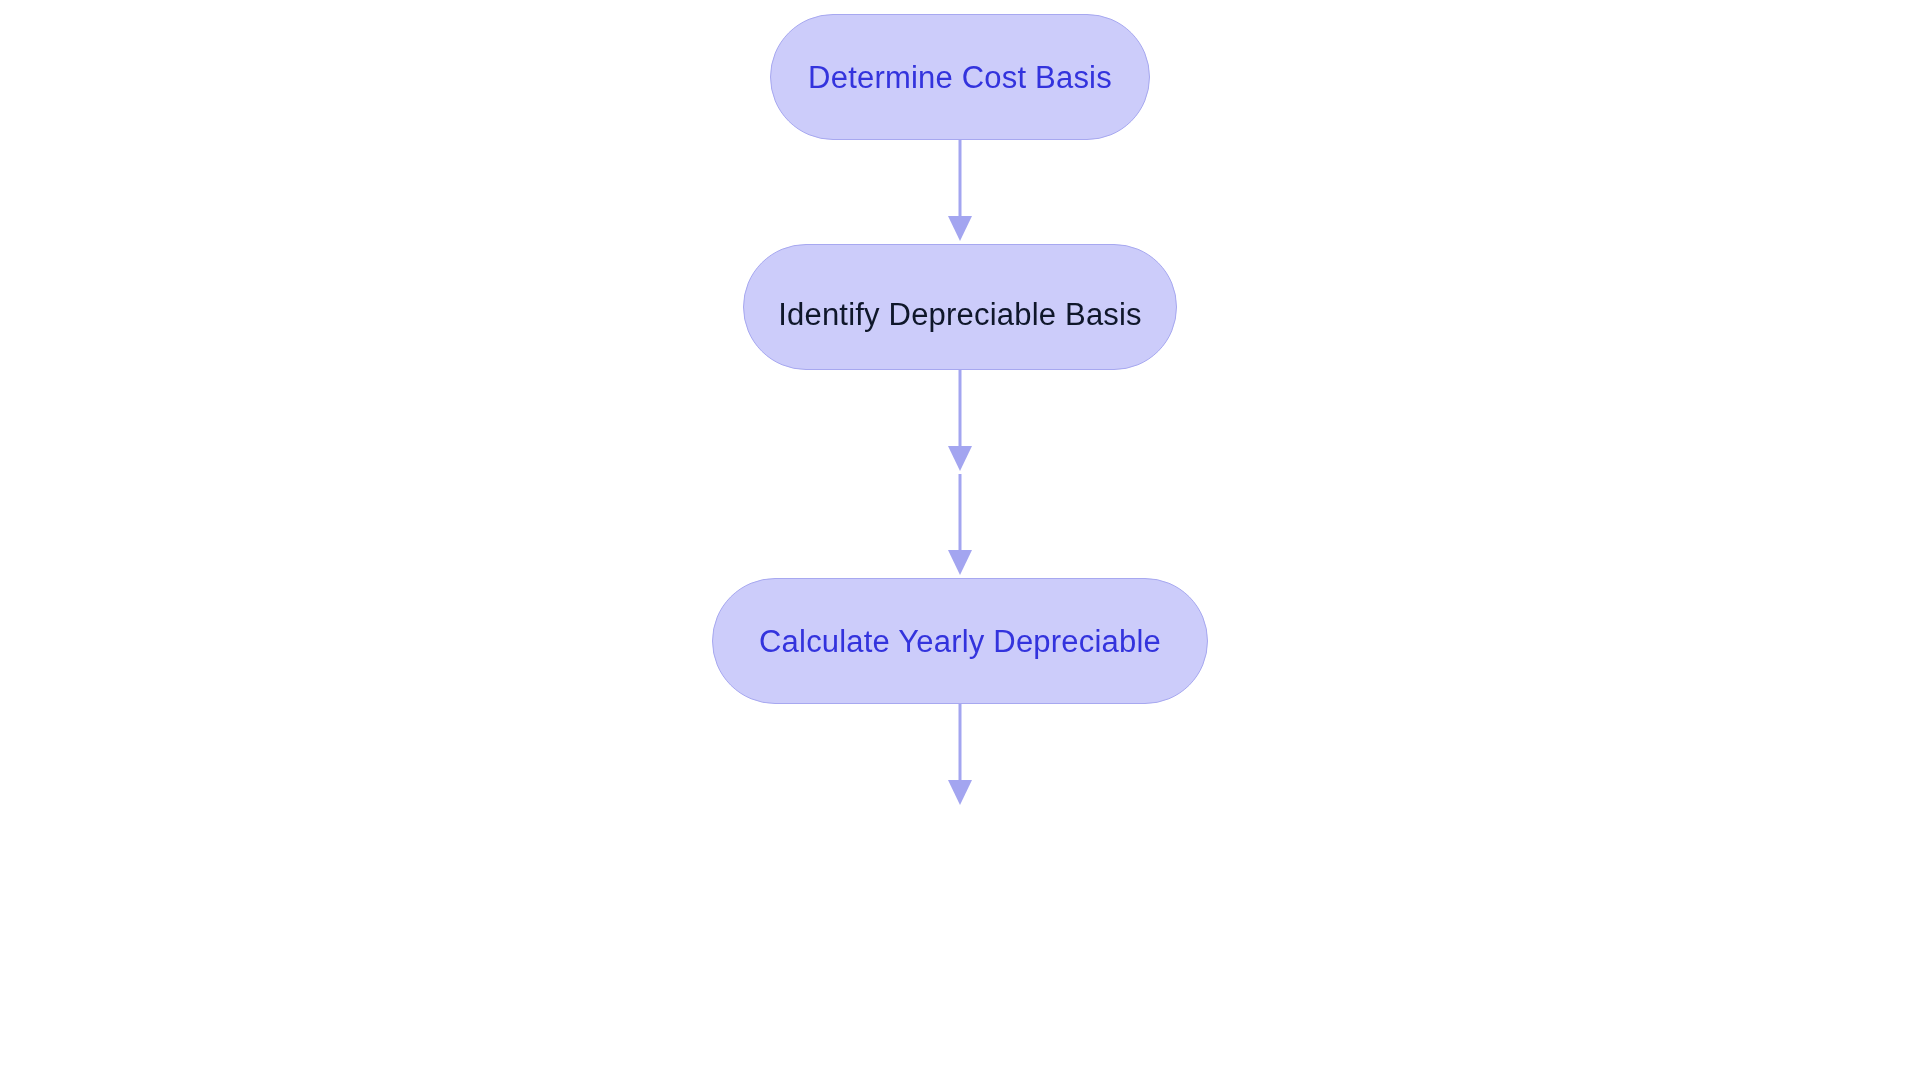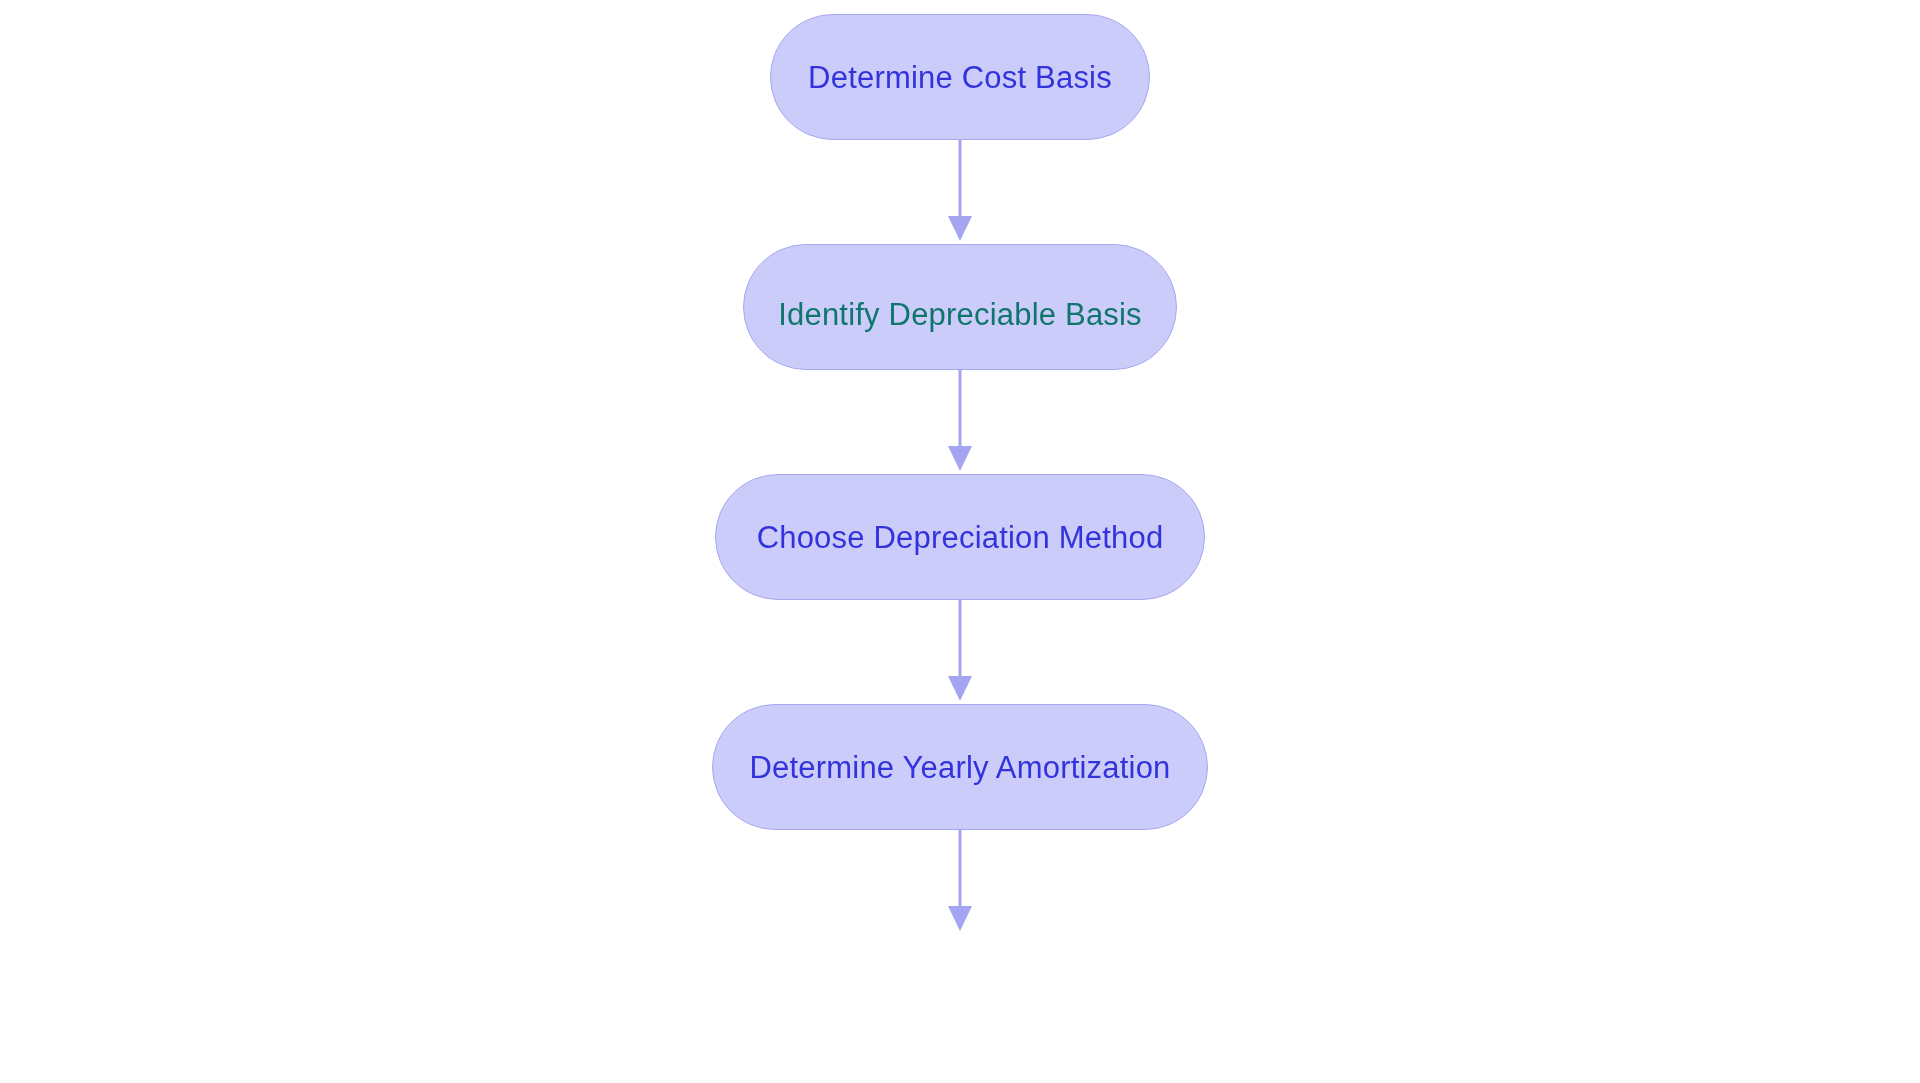--- a/index.html
+++ b/index.html
@@ -93,7 +93,7 @@
     </div>
 
     <div class="node" style="width: 434px; background: rgb(204, 204, 250); border-color: rgb(167, 168, 240);">
-      <span class="node-label" style="color: #0f766e; margin-top: 15px;">Identify Depreciable Basis</span>
+      <span class="node-label" style="color: #0f172a; margin-top: 15px;">Identify Depreciable Basis</span>
     </div>
 
     <div class="connector">

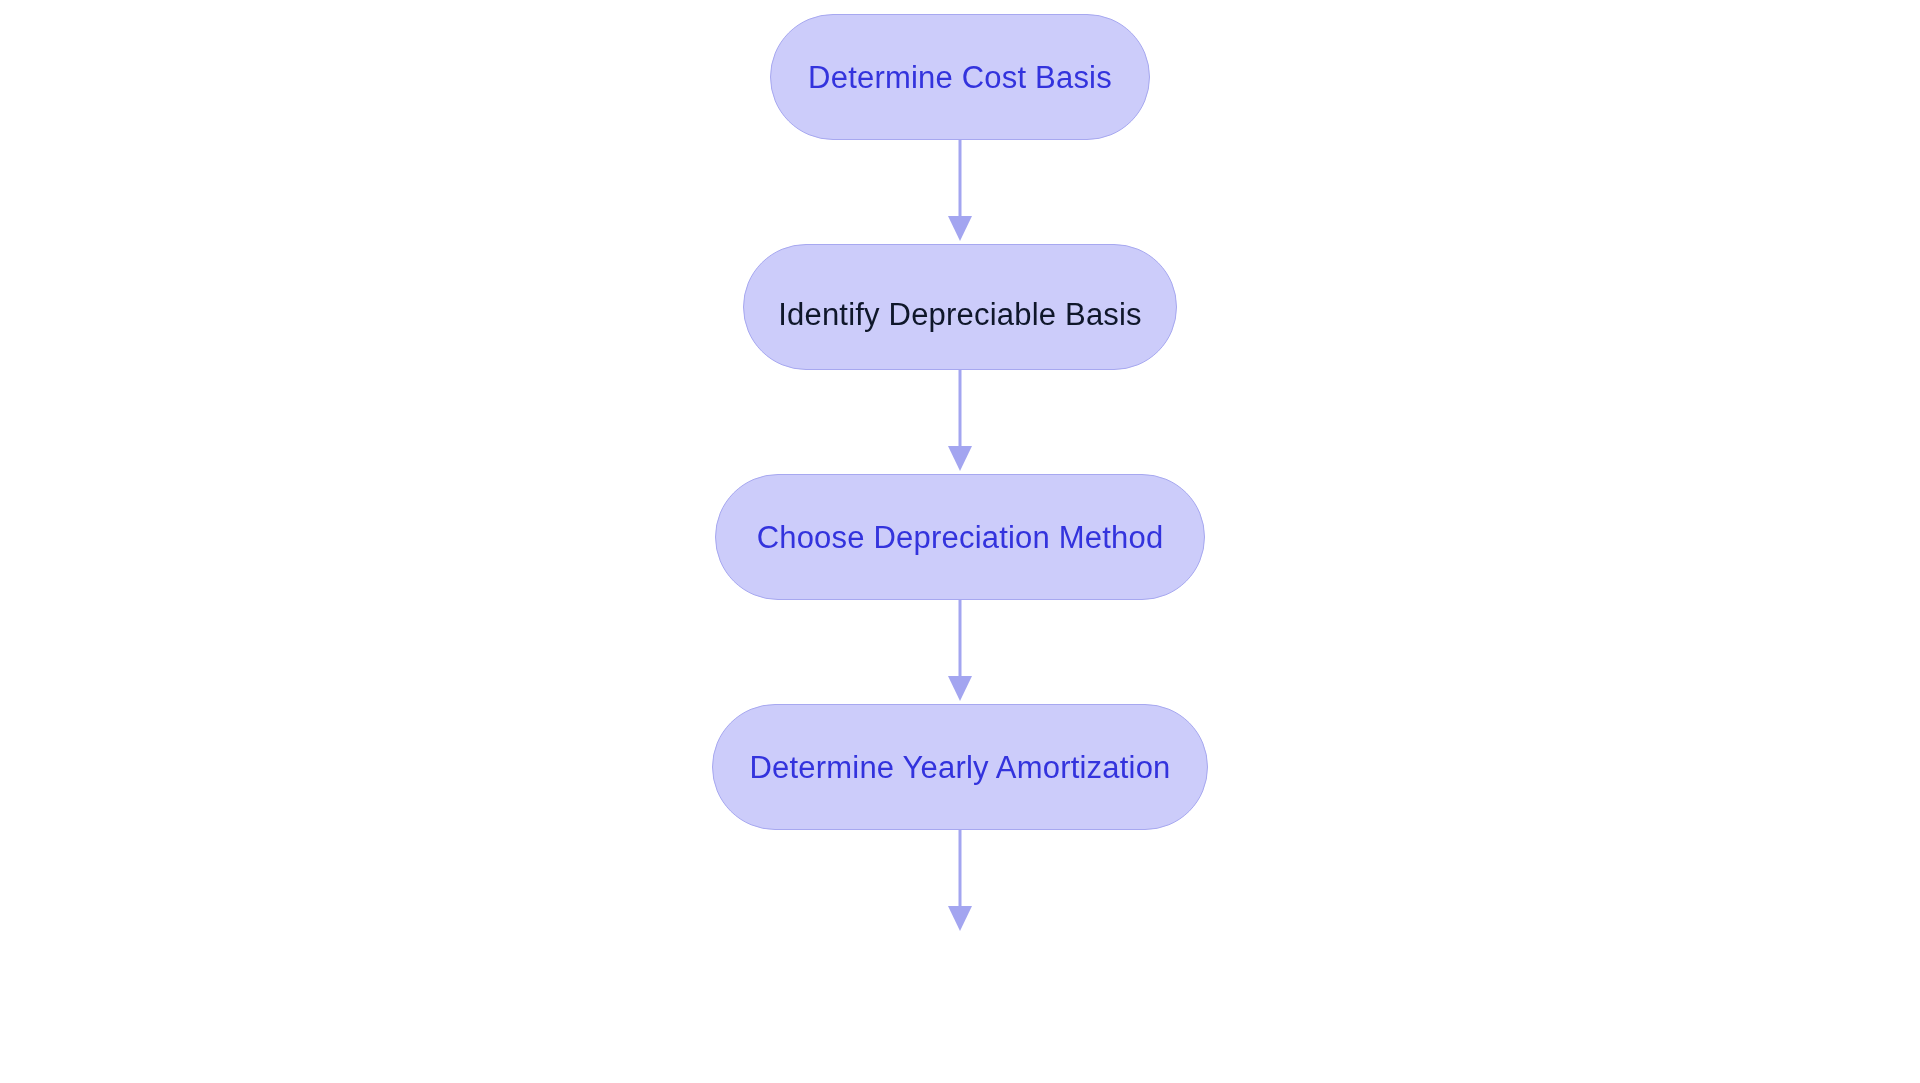--- a/index.html
+++ b/index.html
@@ -103,9 +103,6 @@
       </svg>
     </div>
 
-    <div class="node" style="width: 490px; background: rgb(204, 204, 250); border-color: rgb(167, 168, 240);">
-      <span class="node-label" style="color: rgb(51, 51, 221);">Choose Depreciation Method</span>
-    </div>
 
     <div class="connector">
       <svg viewBox="0 0 40 104" xmlns="http://www.w3.org/2000/svg" aria-hidden="true">

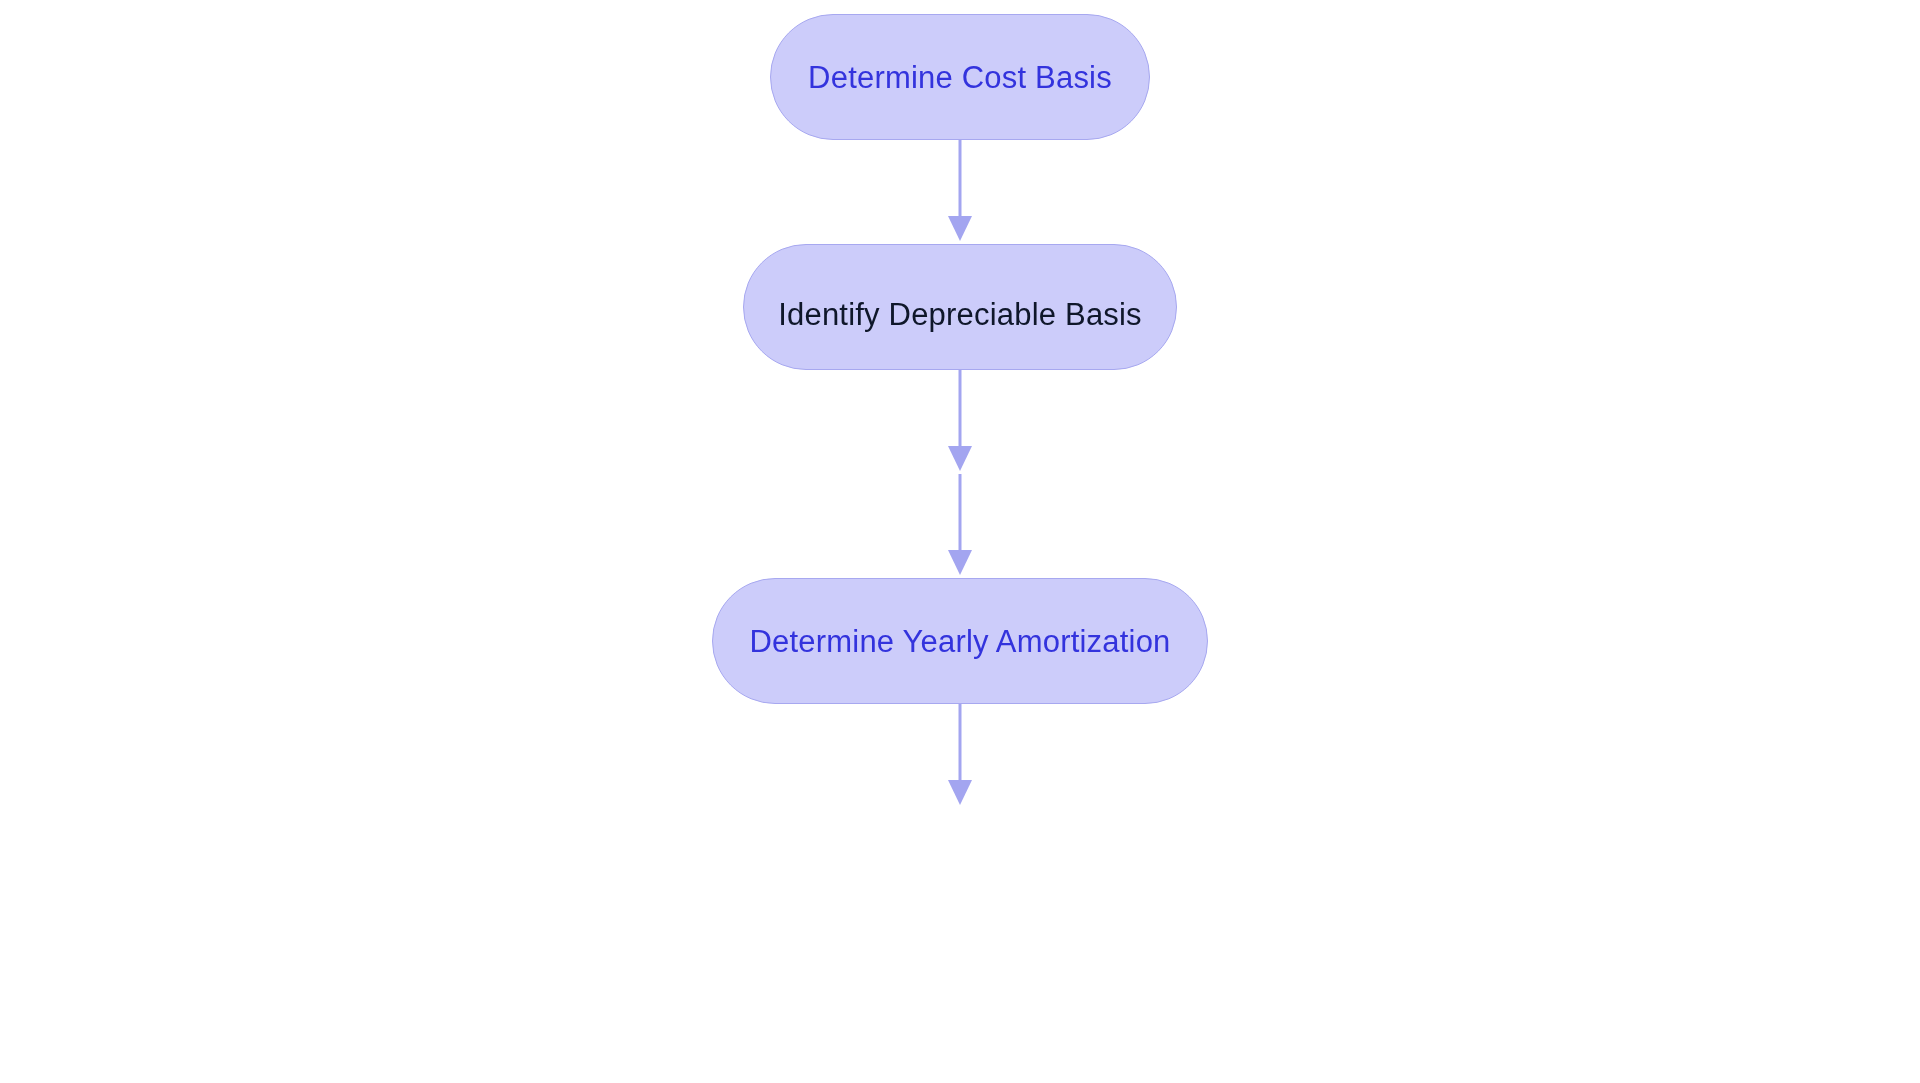--- a/index.html
+++ b/index.html
@@ -112,7 +112,7 @@
     </div>
 
     <div class="node" style="width: 496px; background: rgb(204, 204, 250); border-color: rgb(167, 168, 240);">
-      <span class="node-label" style="color: rgb(51, 51, 221);">Determine Yearly Amortization</span>
+      <span class="node-label" style="color: rgb(51, 51, 221);">Calculate Yearly Depreciable</span>
     </div>
 
     <div class="connector">

